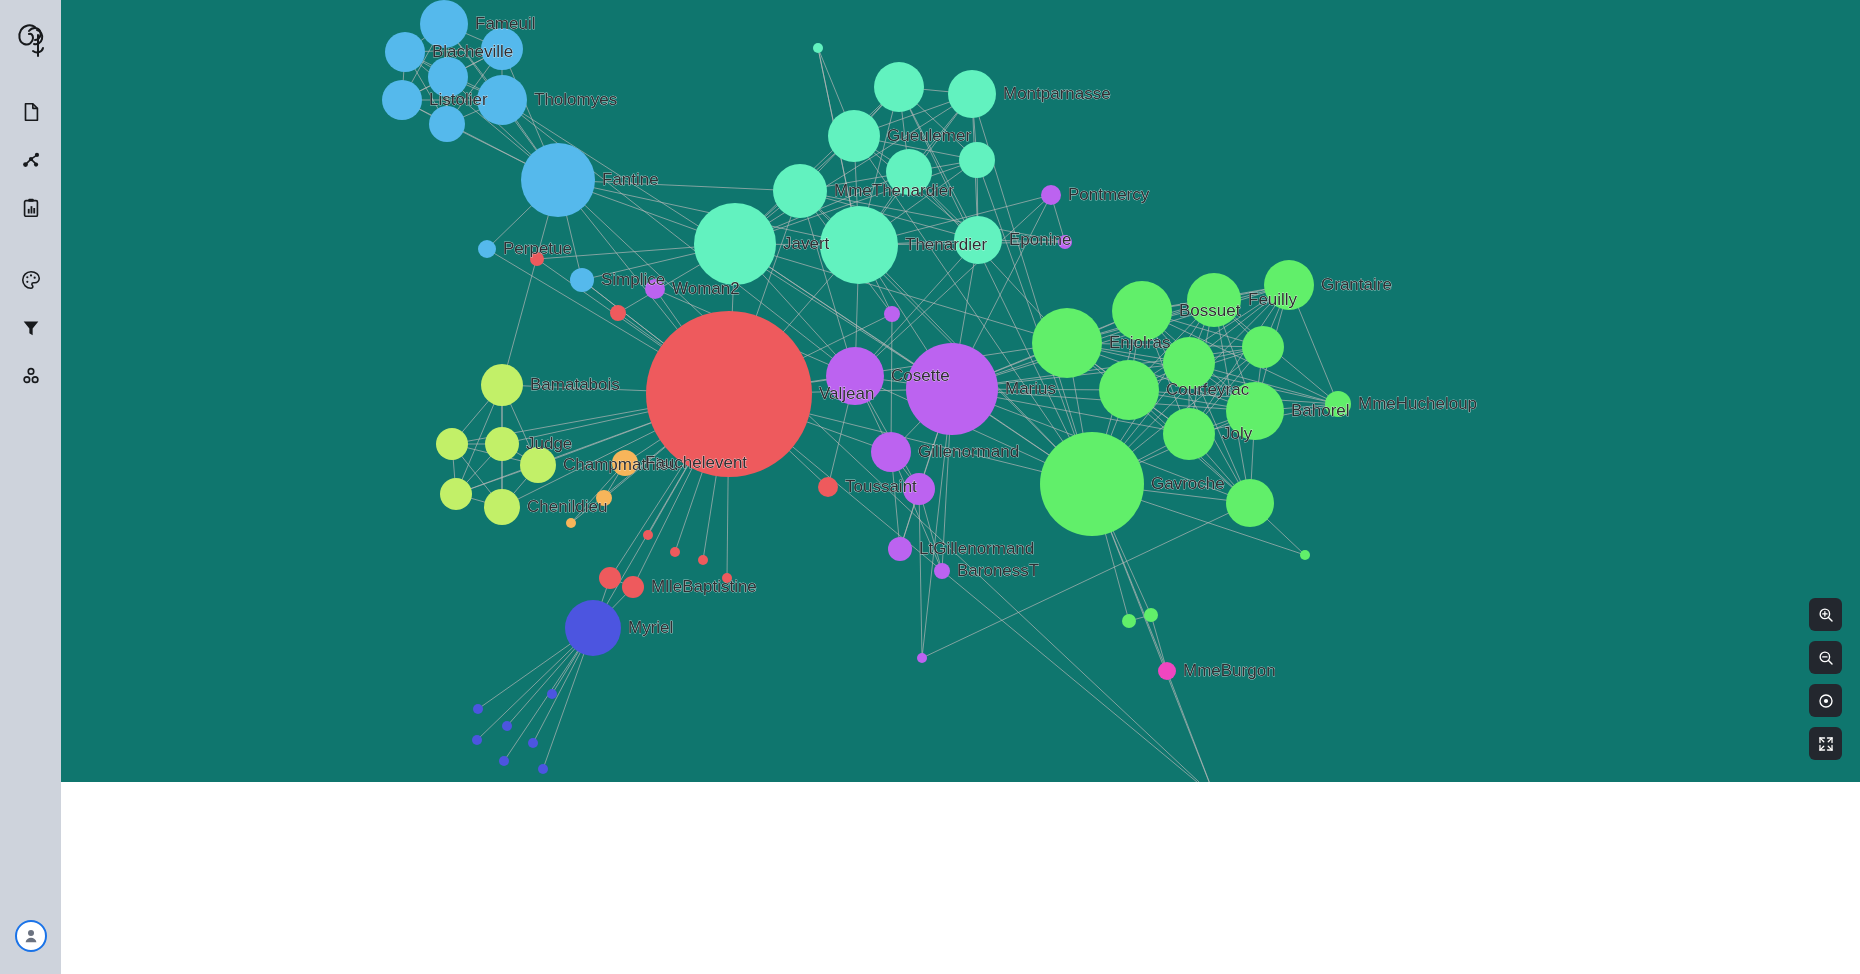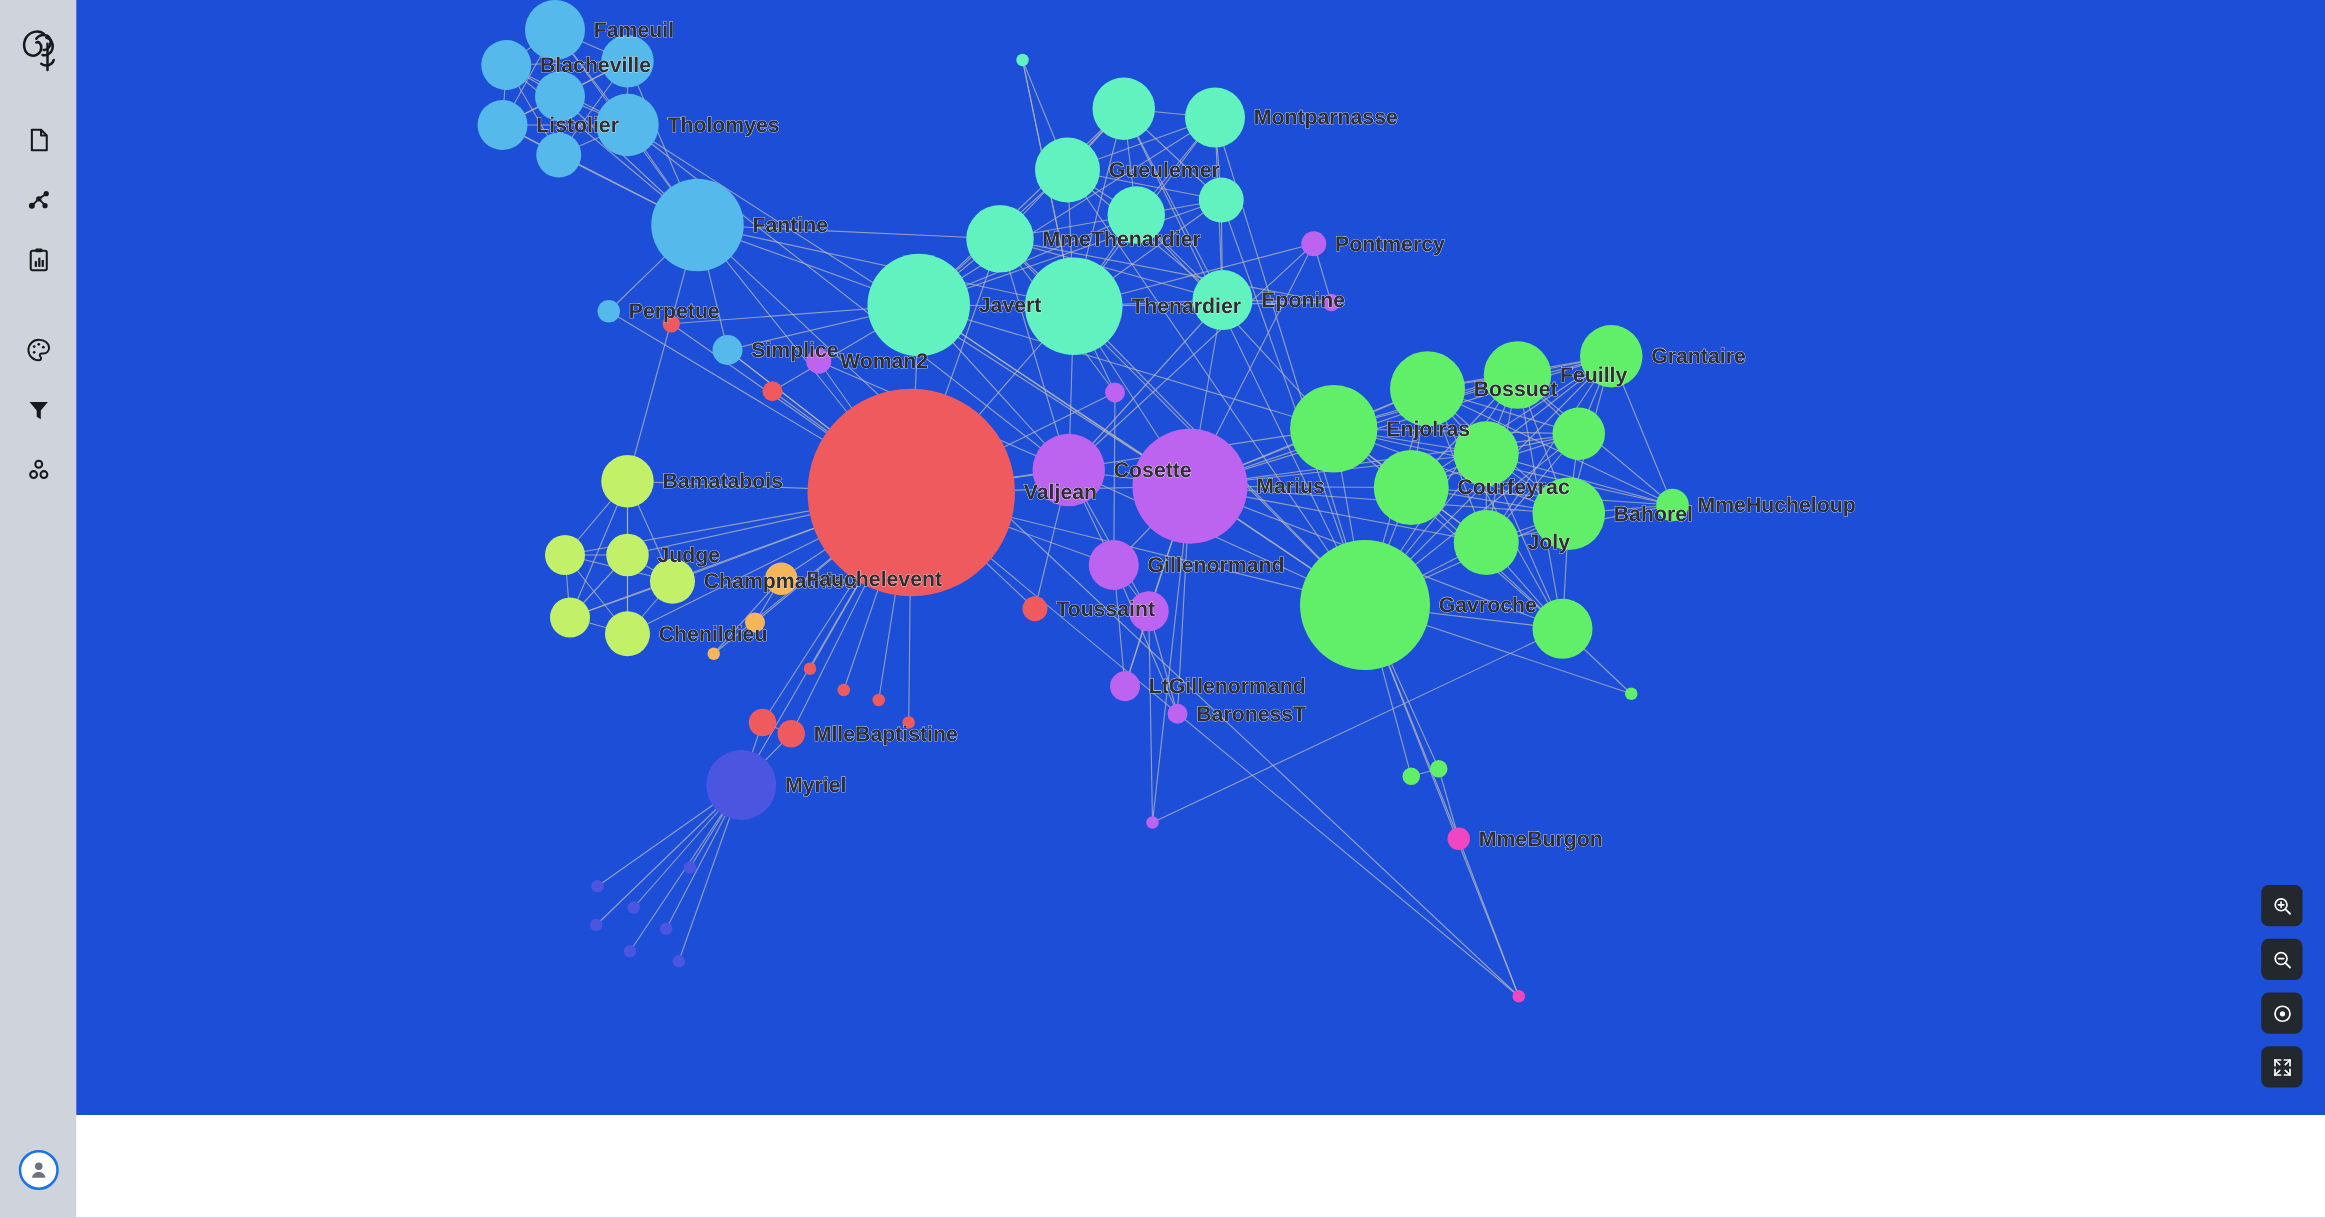--- a/index.html
+++ b/index.html
@@ -45,8 +45,8 @@
   
   #canvas {
     position: absolute; left: 61px; top: 0;
-    width: 1799px; height: 892px;
-    background: #1d4ed8; overflow: hidden; font-weight: bold;
+    width: 1799px; height: 782px;
+    background: #0f766e; overflow: hidden;
   }
   #graph-svg { position: absolute; left: 0; top: 0; width: 1799px; height: 974px; }
   .node { cursor: pointer; }

